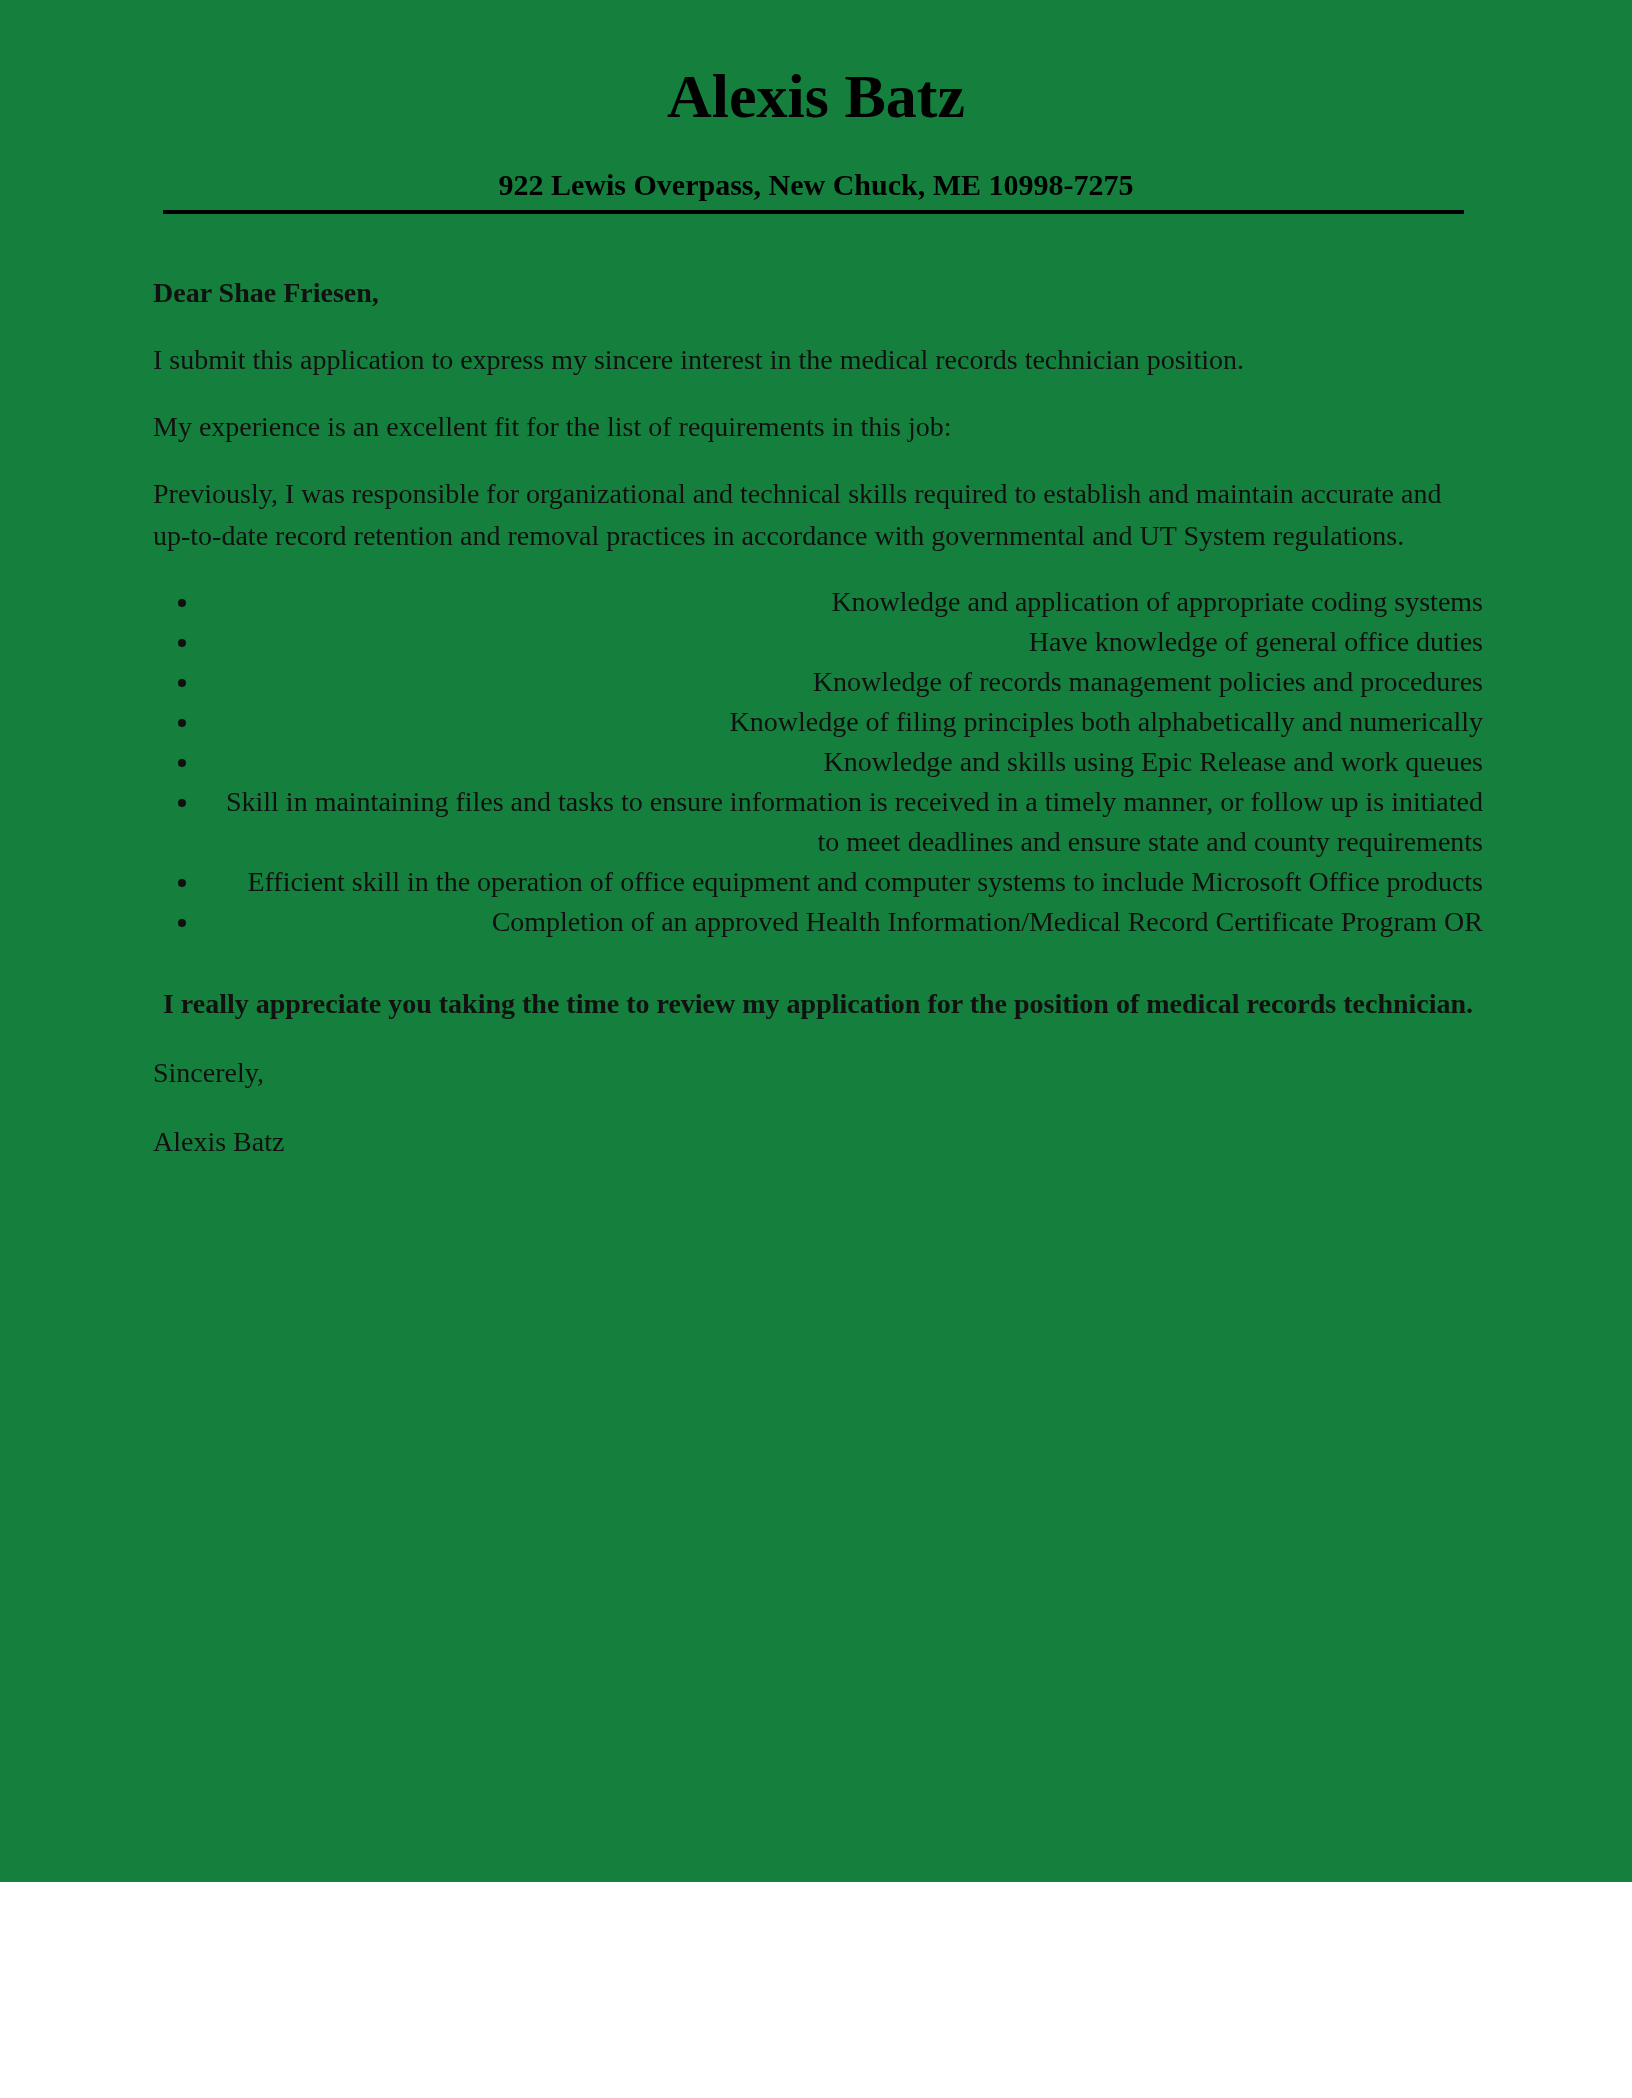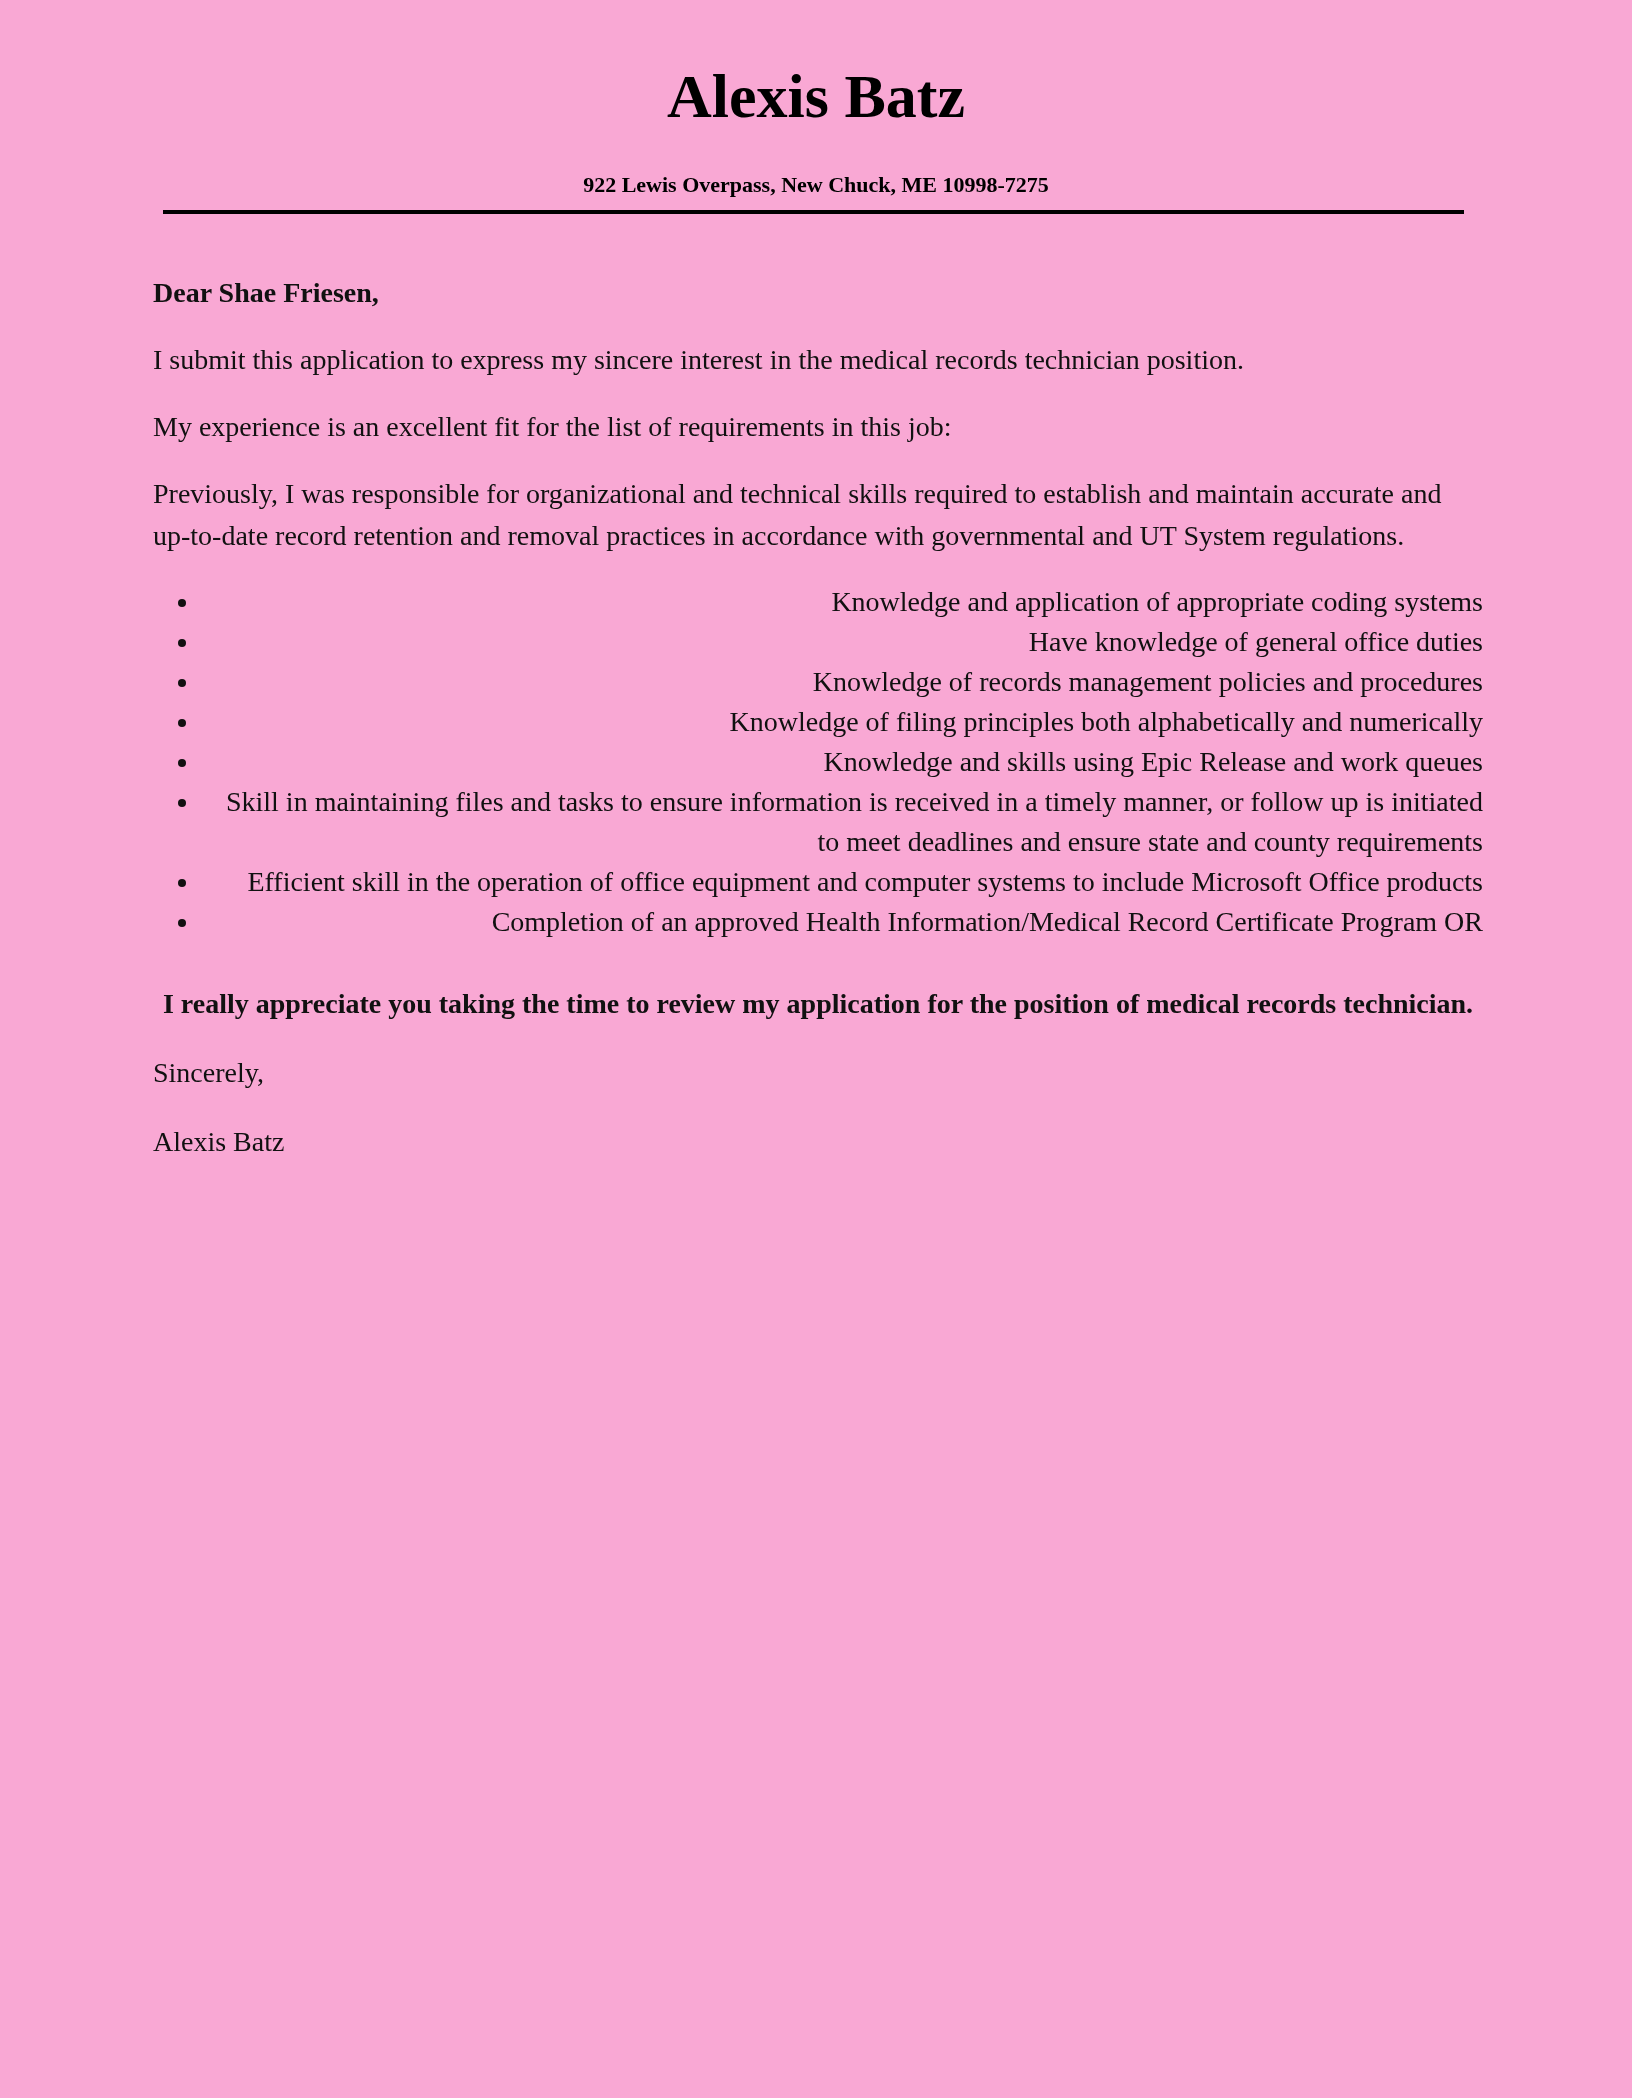--- a/index.html
+++ b/index.html
@@ -5,7 +5,7 @@
   html, body { margin: 0; padding: 0; background: #ffffff; }
   body { width: 1632px; height: 2098px; position: relative; overflow: hidden;
          font-family: "Liberation Serif", "DejaVu Serif", serif; color: #111; }
-  .page { position: absolute; left: 0; top: 0; width: 1632px; height: 2098px; background: #f9a8d4; }
+  .page { position: absolute; left: 0; top: 0; width: 1632px; height: 1882px; background: #15803d; }
   .name { position: absolute; left: 0; width: 1632px; top: 58px; text-align: center;
           font-weight: bold; font-size: 62px; line-height: 76px; color: #000; }
   .address { position: absolute; left: 0; width: 1632px; top: 165px; text-align: center;

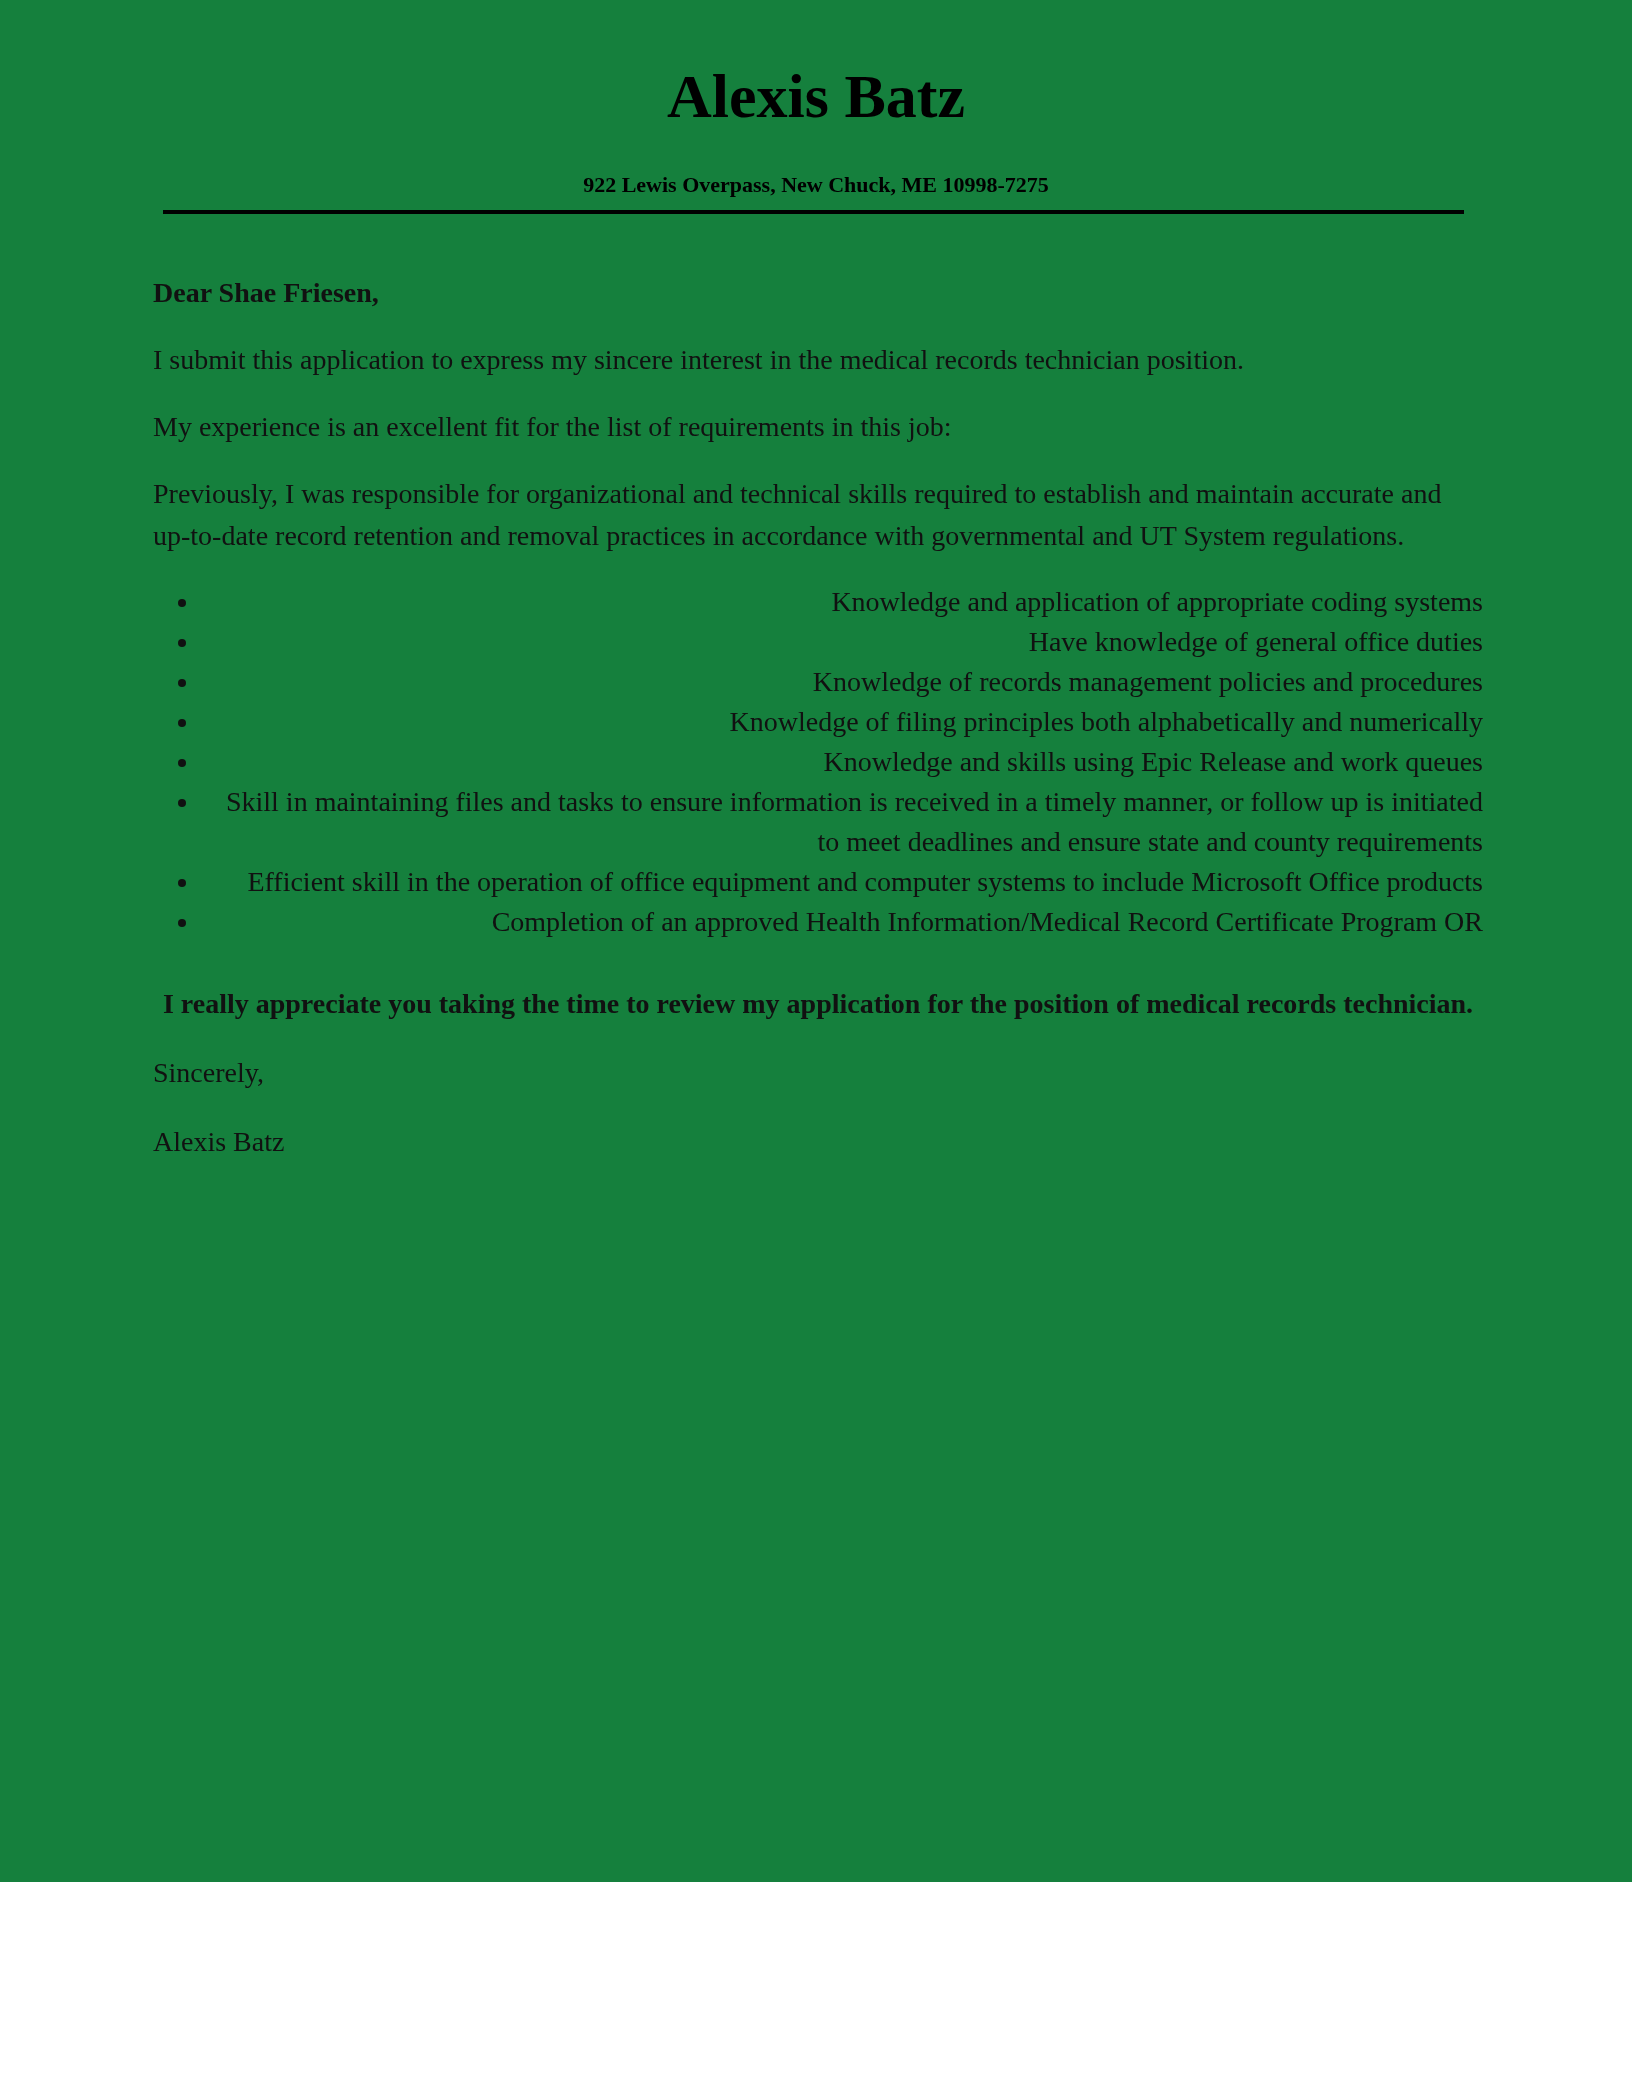--- a/index.html
+++ b/index.html
@@ -9,7 +9,7 @@
   .name { position: absolute; left: 0; width: 1632px; top: 58px; text-align: center;
           font-weight: bold; font-size: 62px; line-height: 76px; color: #000; }
   .address { position: absolute; left: 0; width: 1632px; top: 165px; text-align: center;
-             font-weight: bold; font-size: 22px; line-height: 40px; color: #000; }
+             font-weight: bold; font-size: 30px; line-height: 40px; color: #000; }
   .rule { position: absolute; left: 163px; width: 1301px; top: 210px; height: 4px; background: #000; }
   .body { position: absolute; left: 153px; width: 1330px; top: 272px; font-size: 28px; line-height: 42px; }
   .body p { margin: 0 0 25px 0; }

